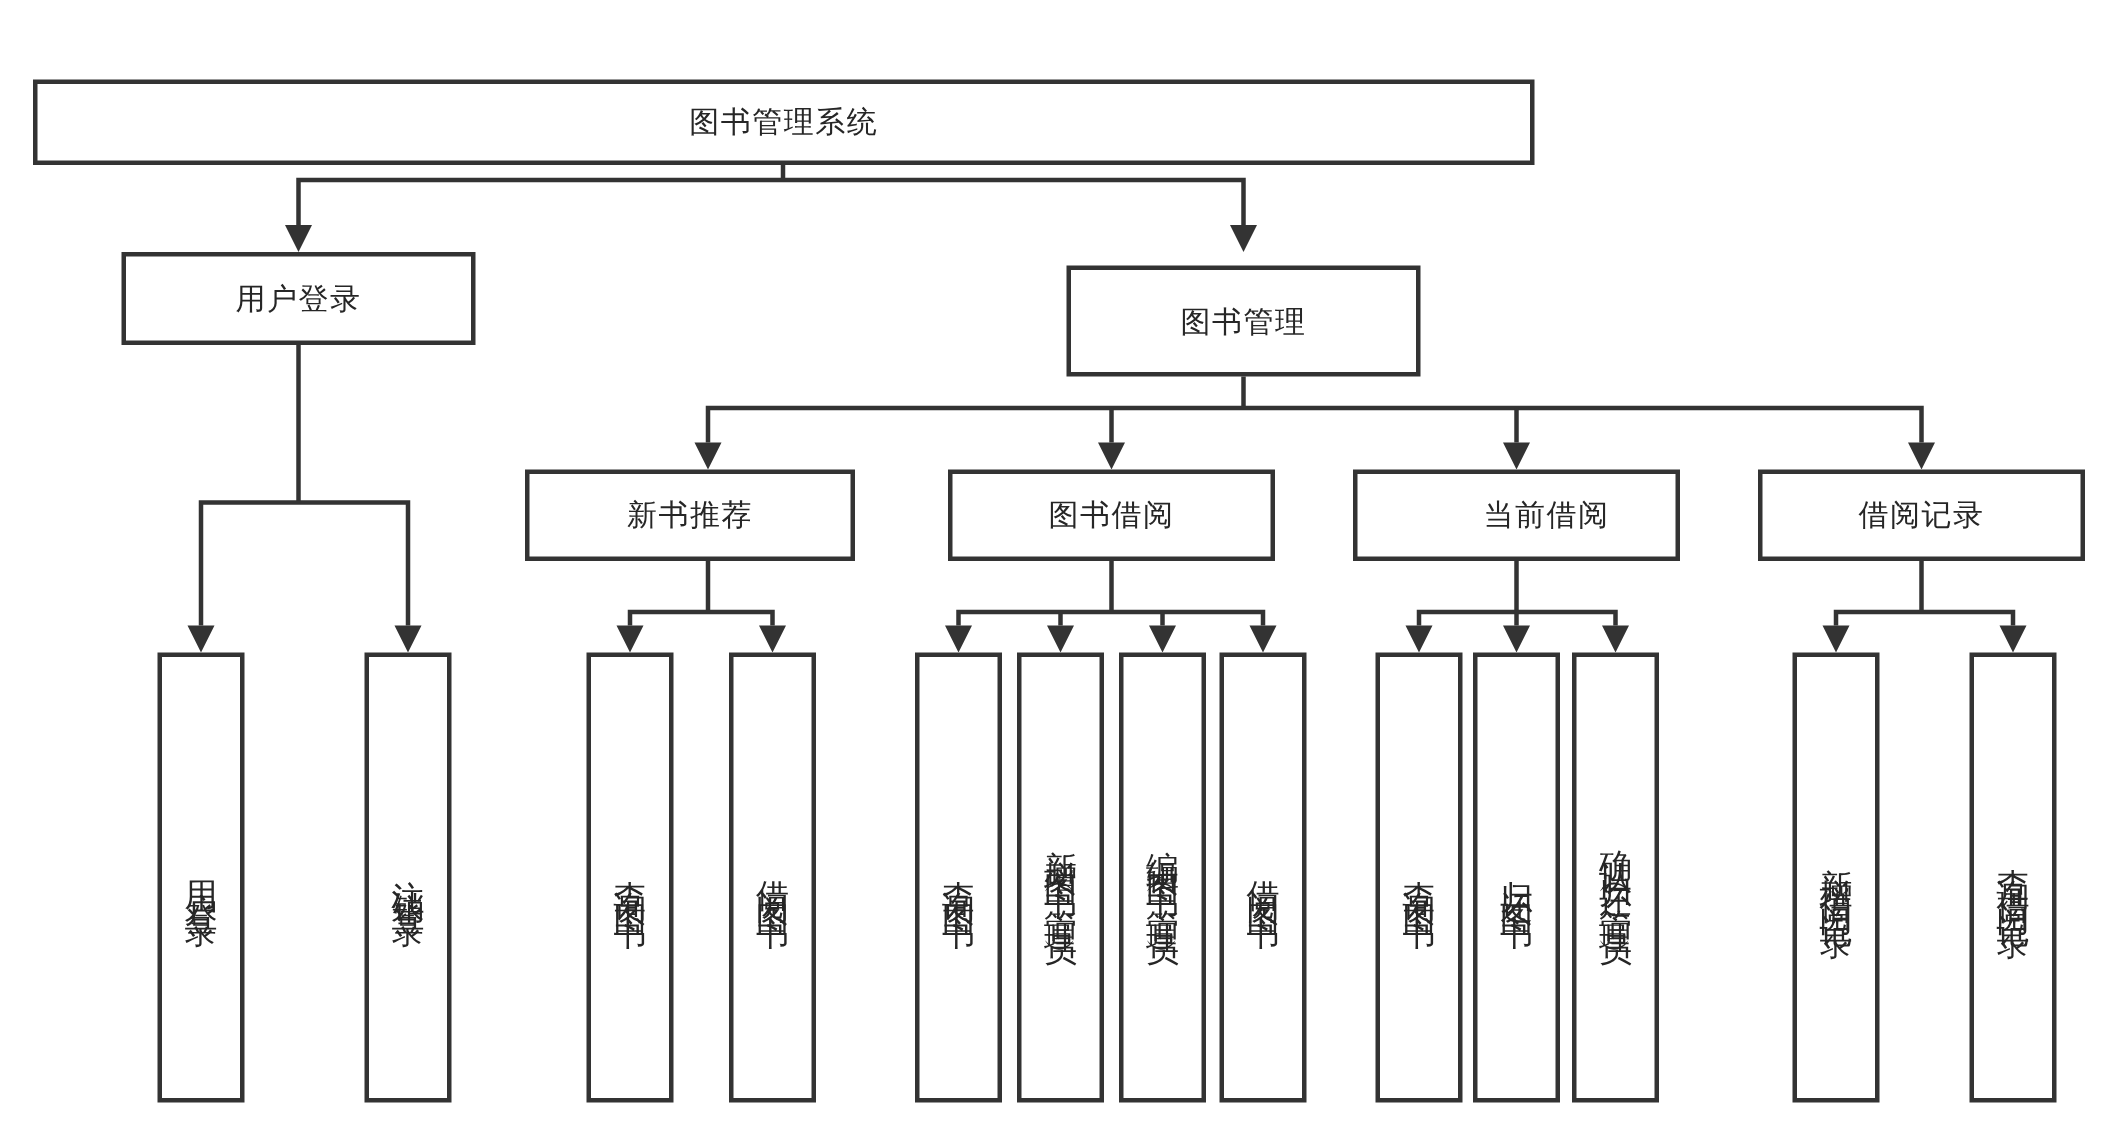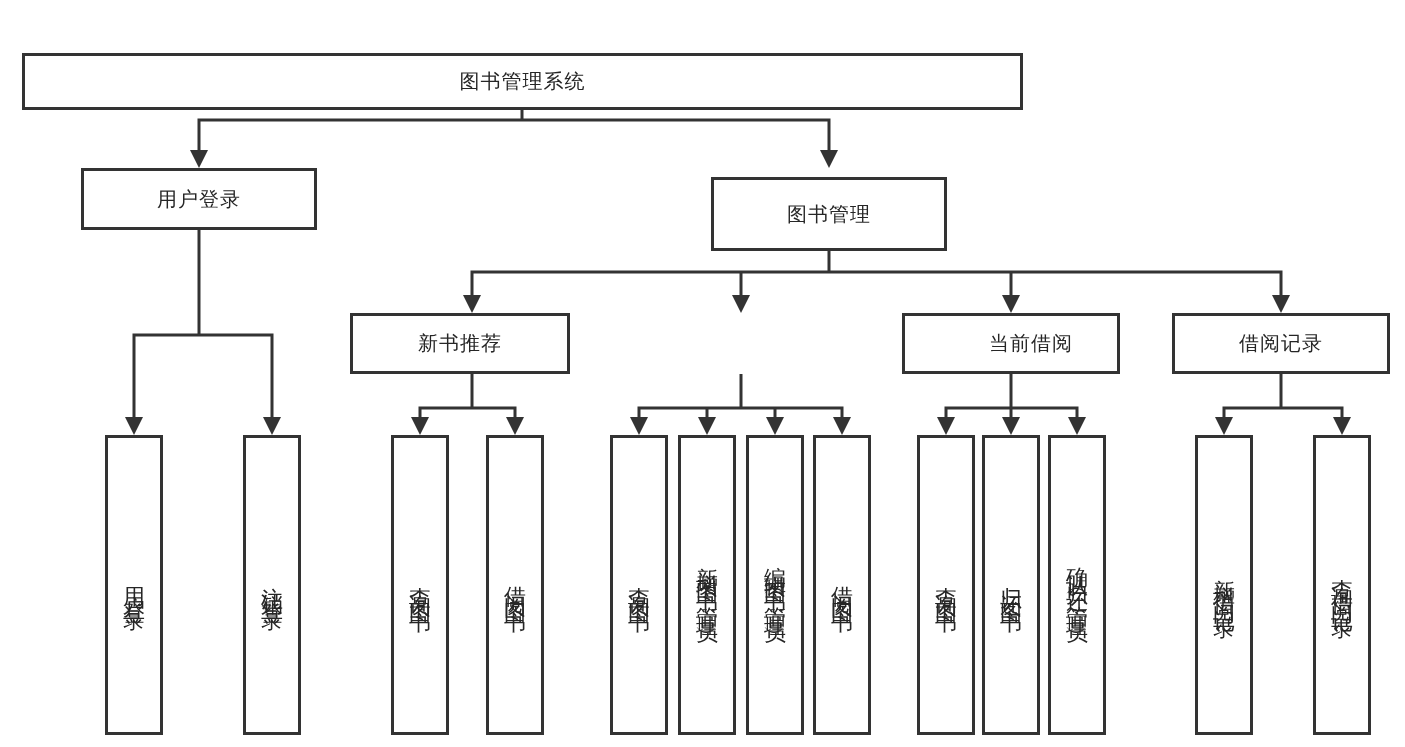--- a/index.html
+++ b/index.html
@@ -98,6 +98,9 @@
   <div class="node" style="left:350px; top:313px; width:220px; height:61px;">
     <span class="hlabel">新书推荐</span>
   </div>
+  <div class="node" style="left:632px; top:313px; width:218px; height:61px;">
+    <span class="hlabel">图书借阅</span>
+  </div>
   <div class="node" style="left:902px; top:313px; width:218px; height:61px;padding-left:40px;">
     <span class="hlabel">当前借阅</span>
   </div>

